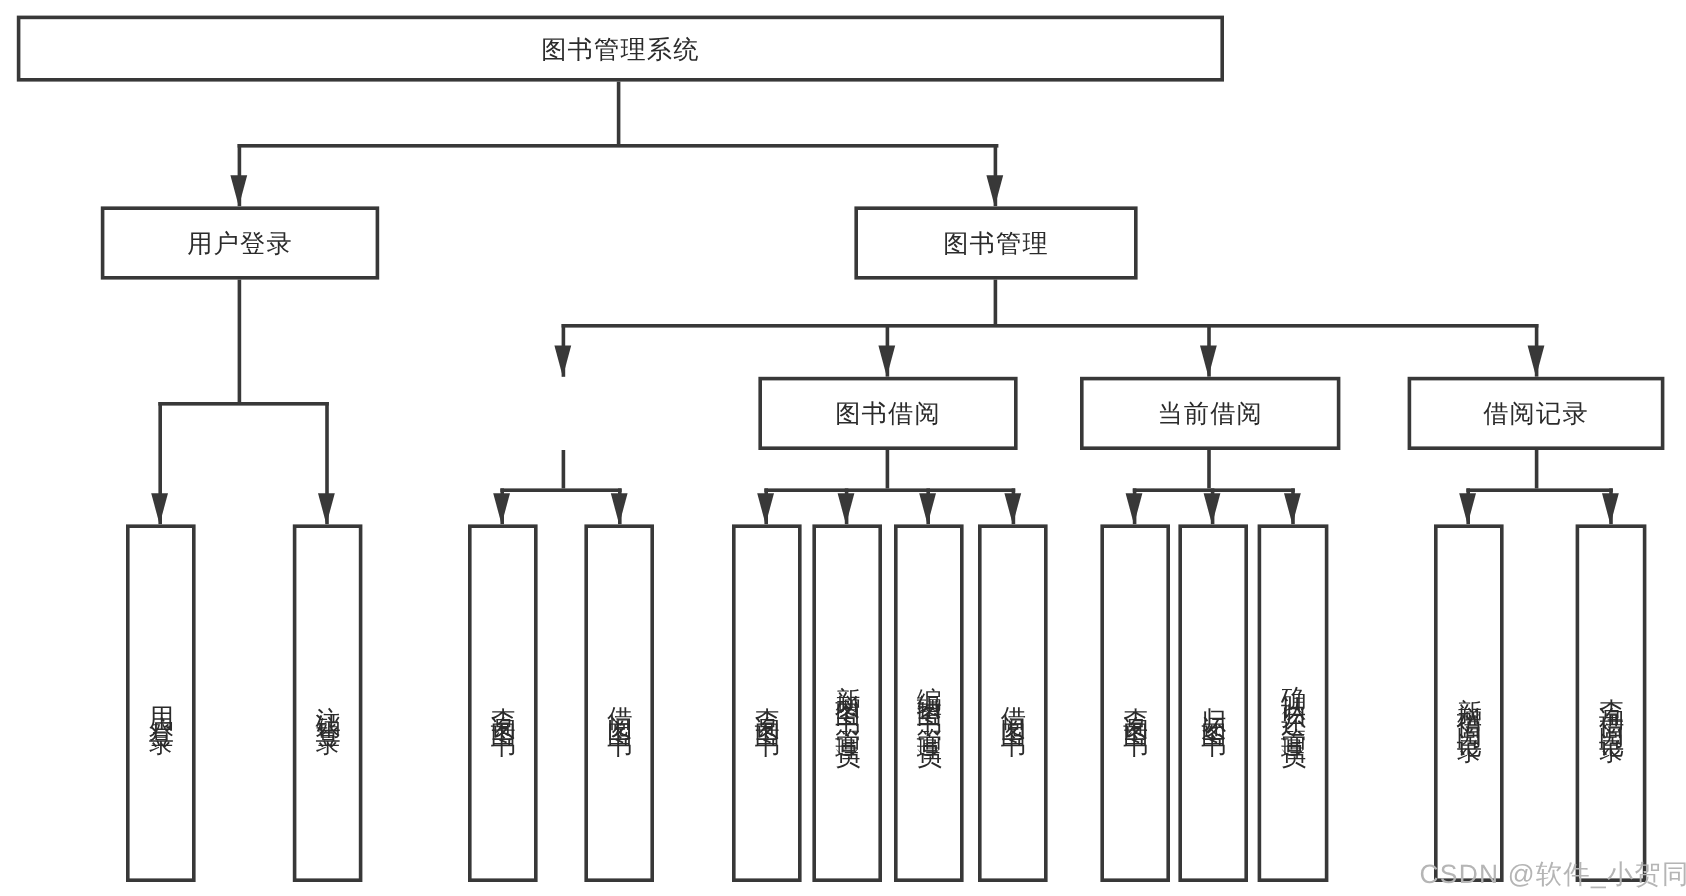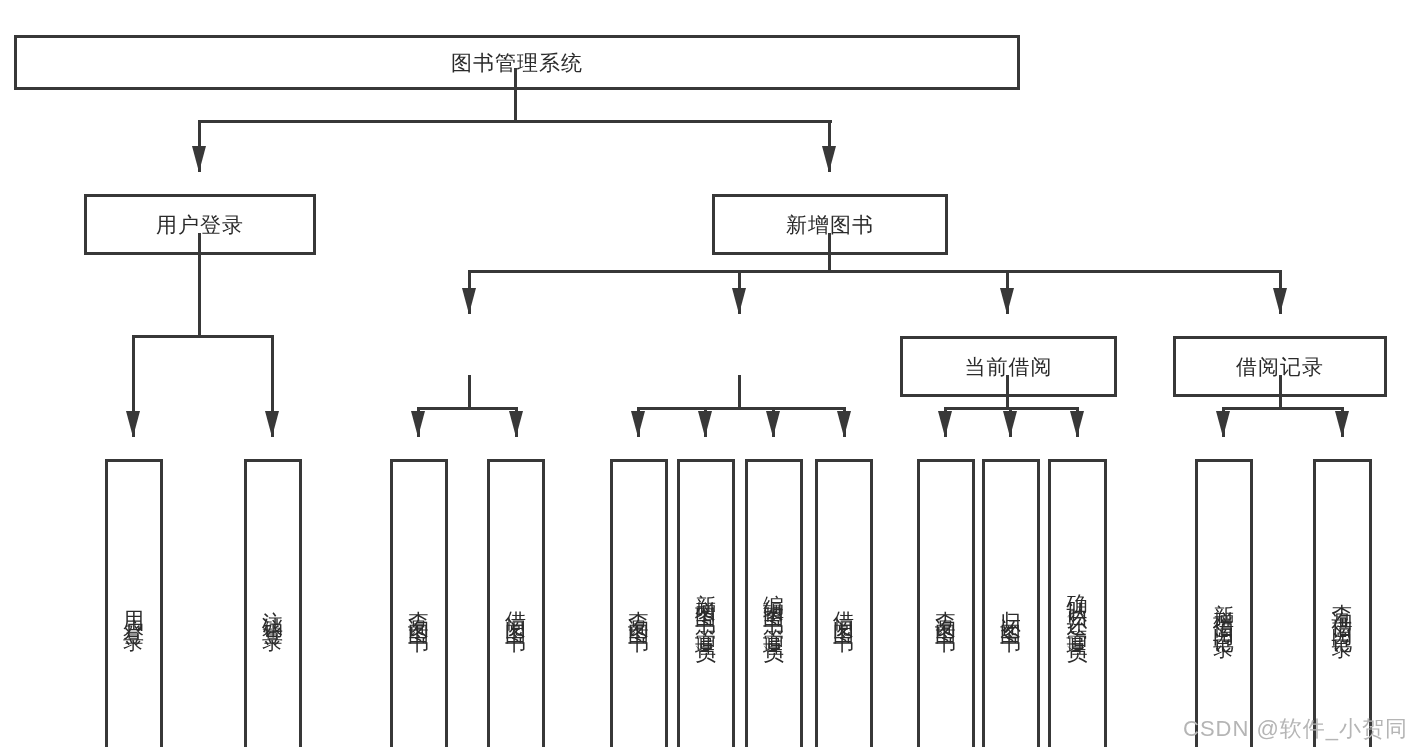--- a/index.html
+++ b/index.html
@@ -15,7 +15,7 @@
     position:absolute;box-sizing:border-box;background:var(--boxbg);
     border:3px solid var(--line);
     display:flex;align-items:center;justify-content:center;
-    color:var(--text);font-size:21px;letter-spacing:1px;margin-top:22px;
+    color:var(--text);font-size:21px;letter-spacing:1px;
   }
   .vbox .vtext{
     writing-mode:vertical-rl;text-orientation:mixed;

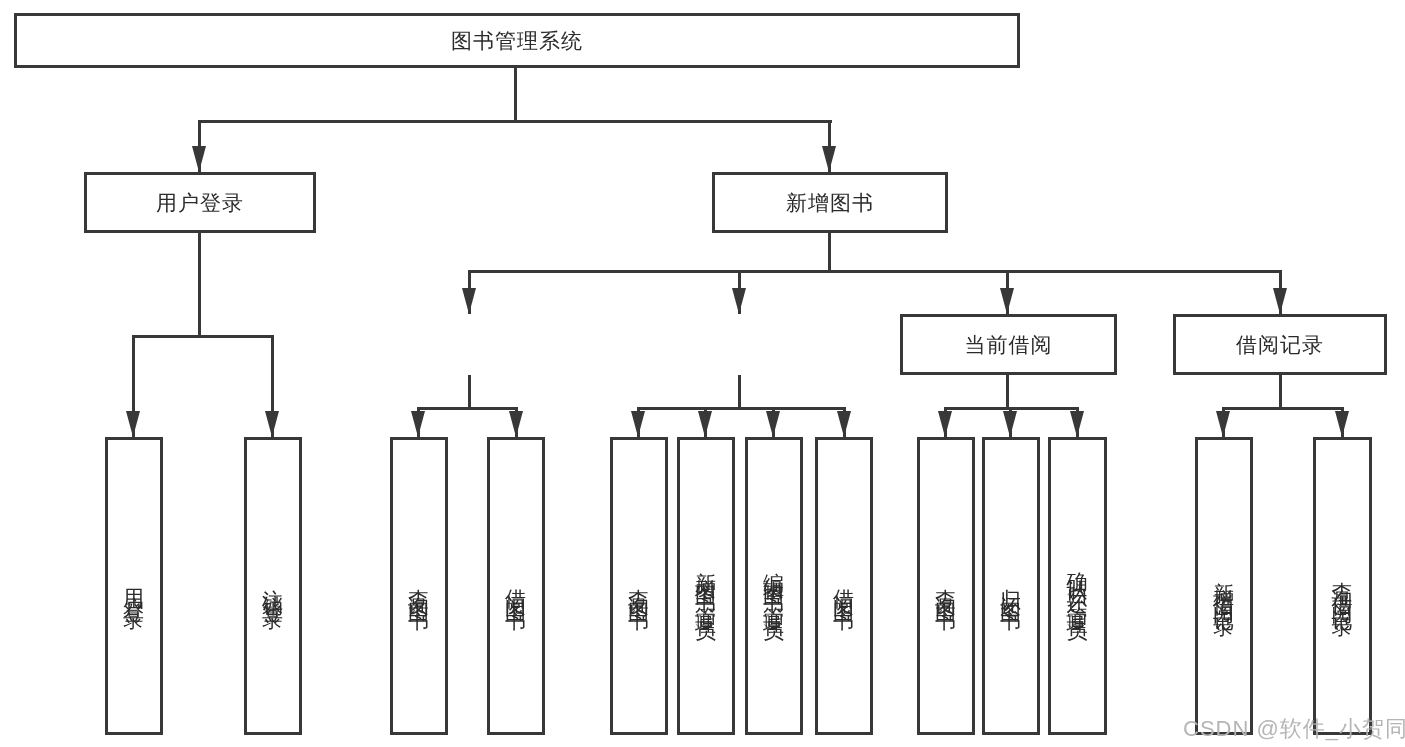--- a/index.html
+++ b/index.html
@@ -52,7 +52,7 @@
     <span>用户登录</span>
   </div>
   <div class="box" style="left:712px;top:172px;width:236px;height:61px">
-    <span>新增图书</span>
+    <span>图书管理</span>
   </div>
 
   <div class="vline" style="left:198px;top:233px;width:3px;height:102px"></div>

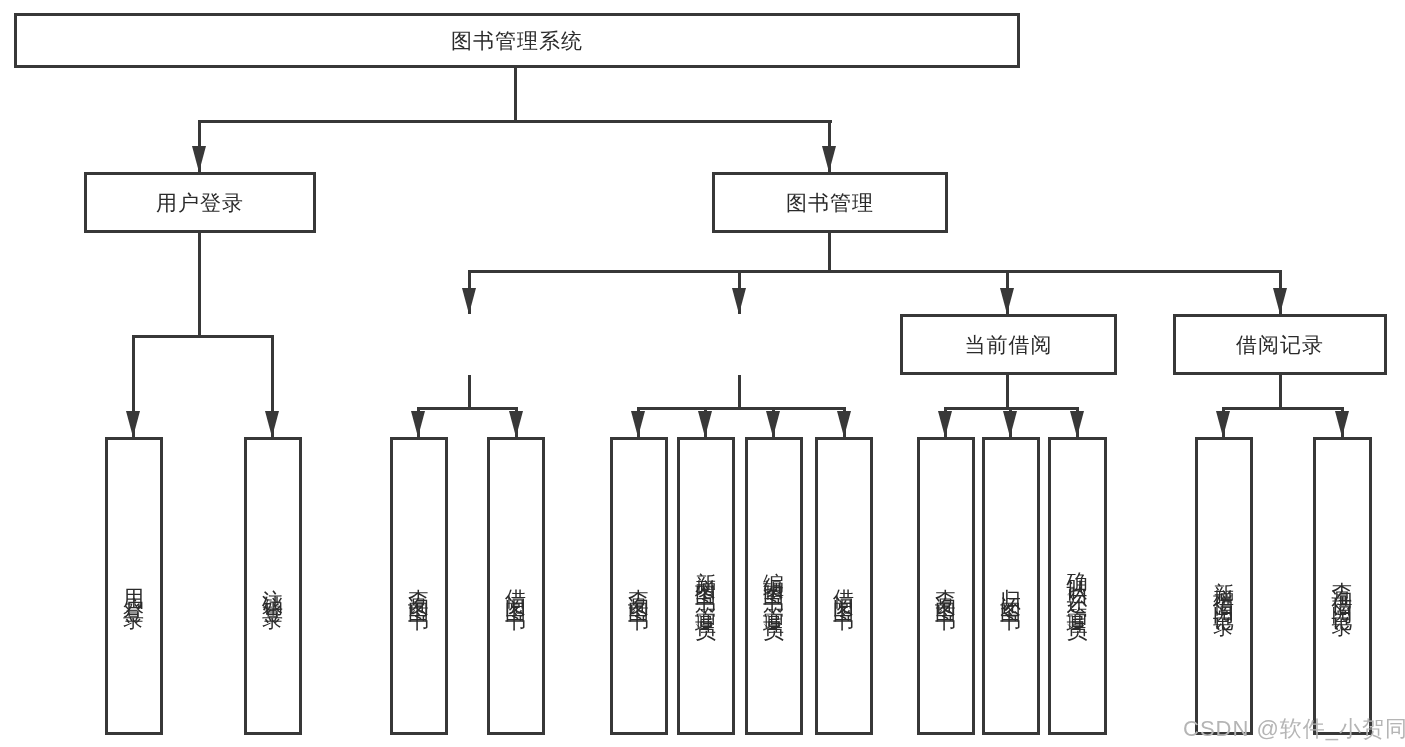--- a/index.html
+++ b/index.html
@@ -73,6 +73,9 @@
   <div class="vline" style="left:1279px;top:270px;width:3px;height:44px"></div>
   <div class="arrow" style="left:1273px;top:288px"></div>
 
+  <div class="box" style="left:632px;top:314px;width:216px;height:61px">
+    <span>图书借阅</span>
+  </div>
   <div class="box" style="left:900px;top:314px;width:217px;height:61px">
     <span>当前借阅</span>
   </div>

